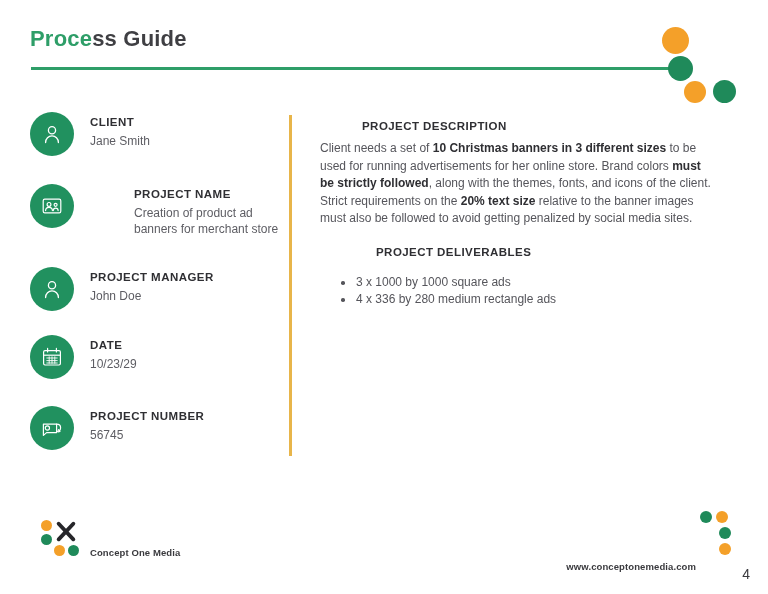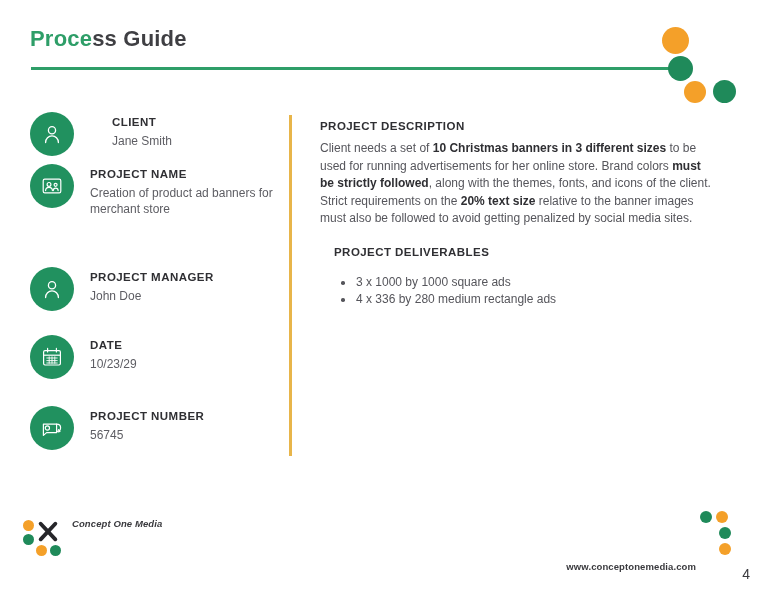--- a/index.html
+++ b/index.html
@@ -242,7 +242,7 @@
 
   <div id="info-list">
 
-    <div class="info-row" style="top:0px;gap:22px;">
+    <div class="info-row" style="top:0px;">
       <div class="info-icon">
         <svg width="24" height="24" viewBox="0 0 24 24" fill="none" stroke="#ffffff" stroke-width="1.3">
           <circle cx="12" cy="8.2" r="3.6"></circle>

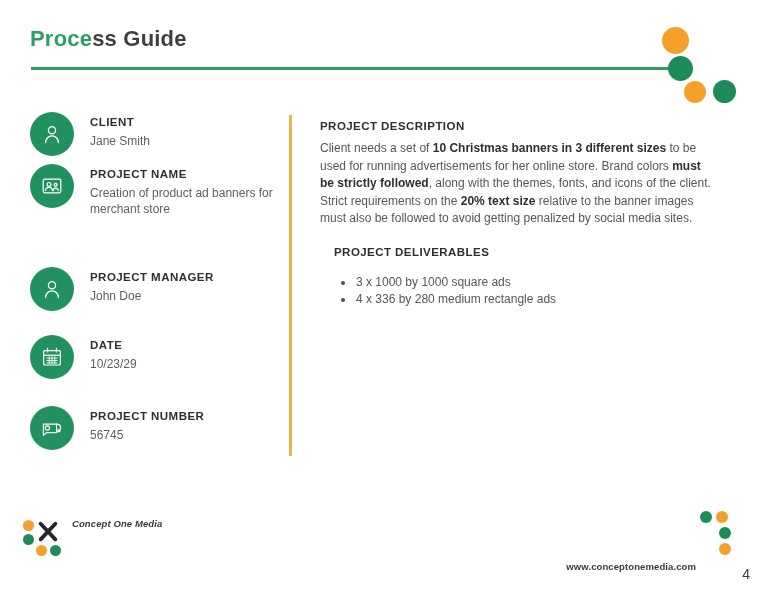--- a/index.html
+++ b/index.html
@@ -128,6 +128,7 @@
     color: #2f2f33;
     letter-spacing: 0.45px;
     margin-bottom: 8px;
+    margin-left: 42px;
   }
   #description-body {
     font-size: 12px;

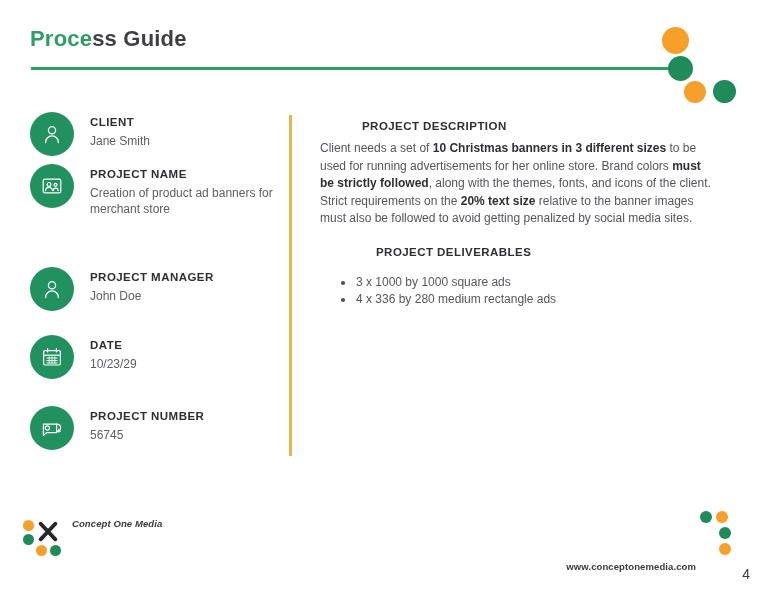--- a/index.html
+++ b/index.html
@@ -256,7 +256,7 @@
       </div>
     </div>
 
-    <div class="info-row" style="top:52px;">
+    <div class="info-row" style="top:72px;gap:44px;">
       <div class="info-icon">
         <svg width="24" height="24" viewBox="0 0 24 24" fill="none" stroke="#ffffff" stroke-width="1.2">
           <rect x="3.2" y="5.2" width="17.6" height="13.6" rx="1.6"></rect>

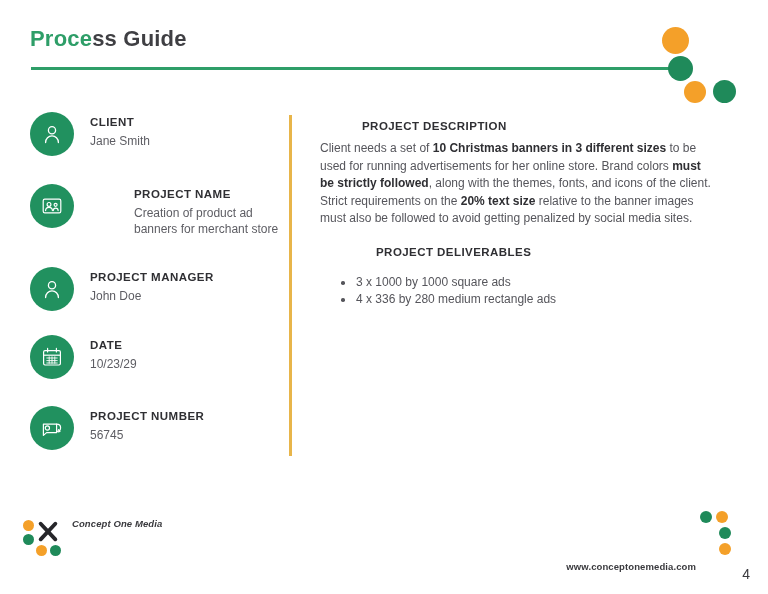--- a/index.html
+++ b/index.html
@@ -169,11 +169,10 @@
   
   #footer-logo {
     position: absolute;
-    left: 22px;
+    left: 40px;
     top: 518px;
     display: flex;
-    align-items: flex-start;
-    font-style: italic;
+    align-items: flex-end;
   }
   #logo-mark {
     position: relative;

